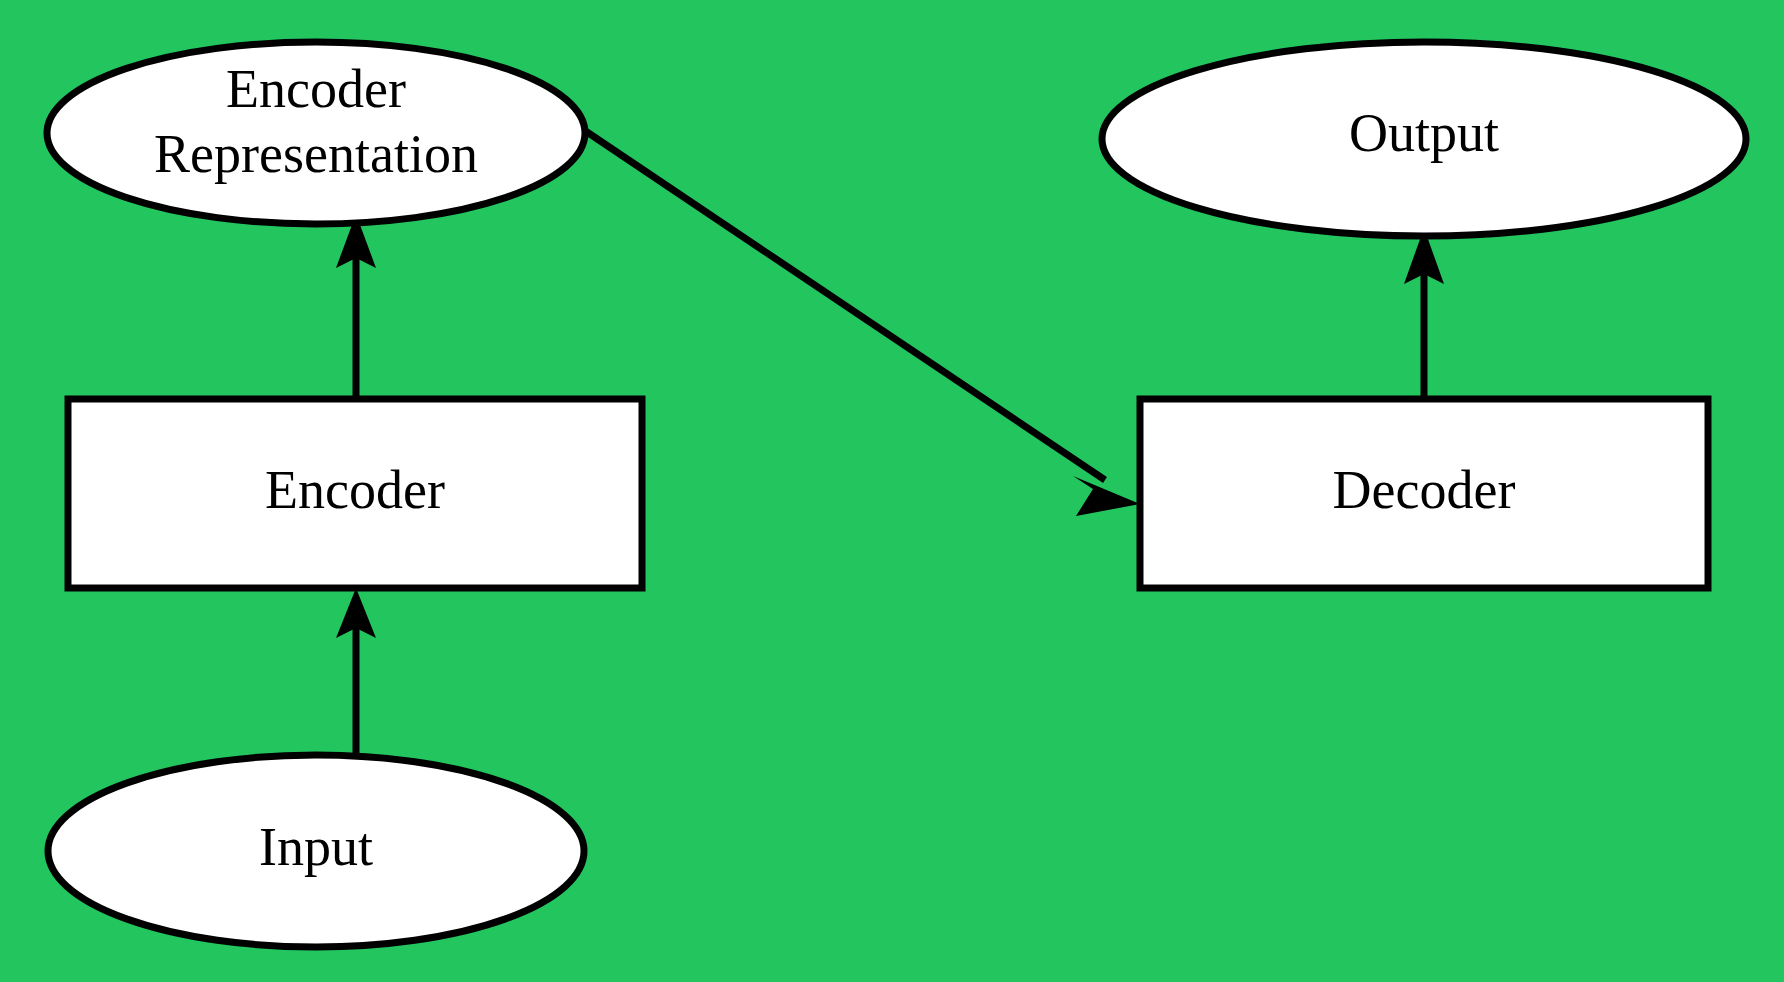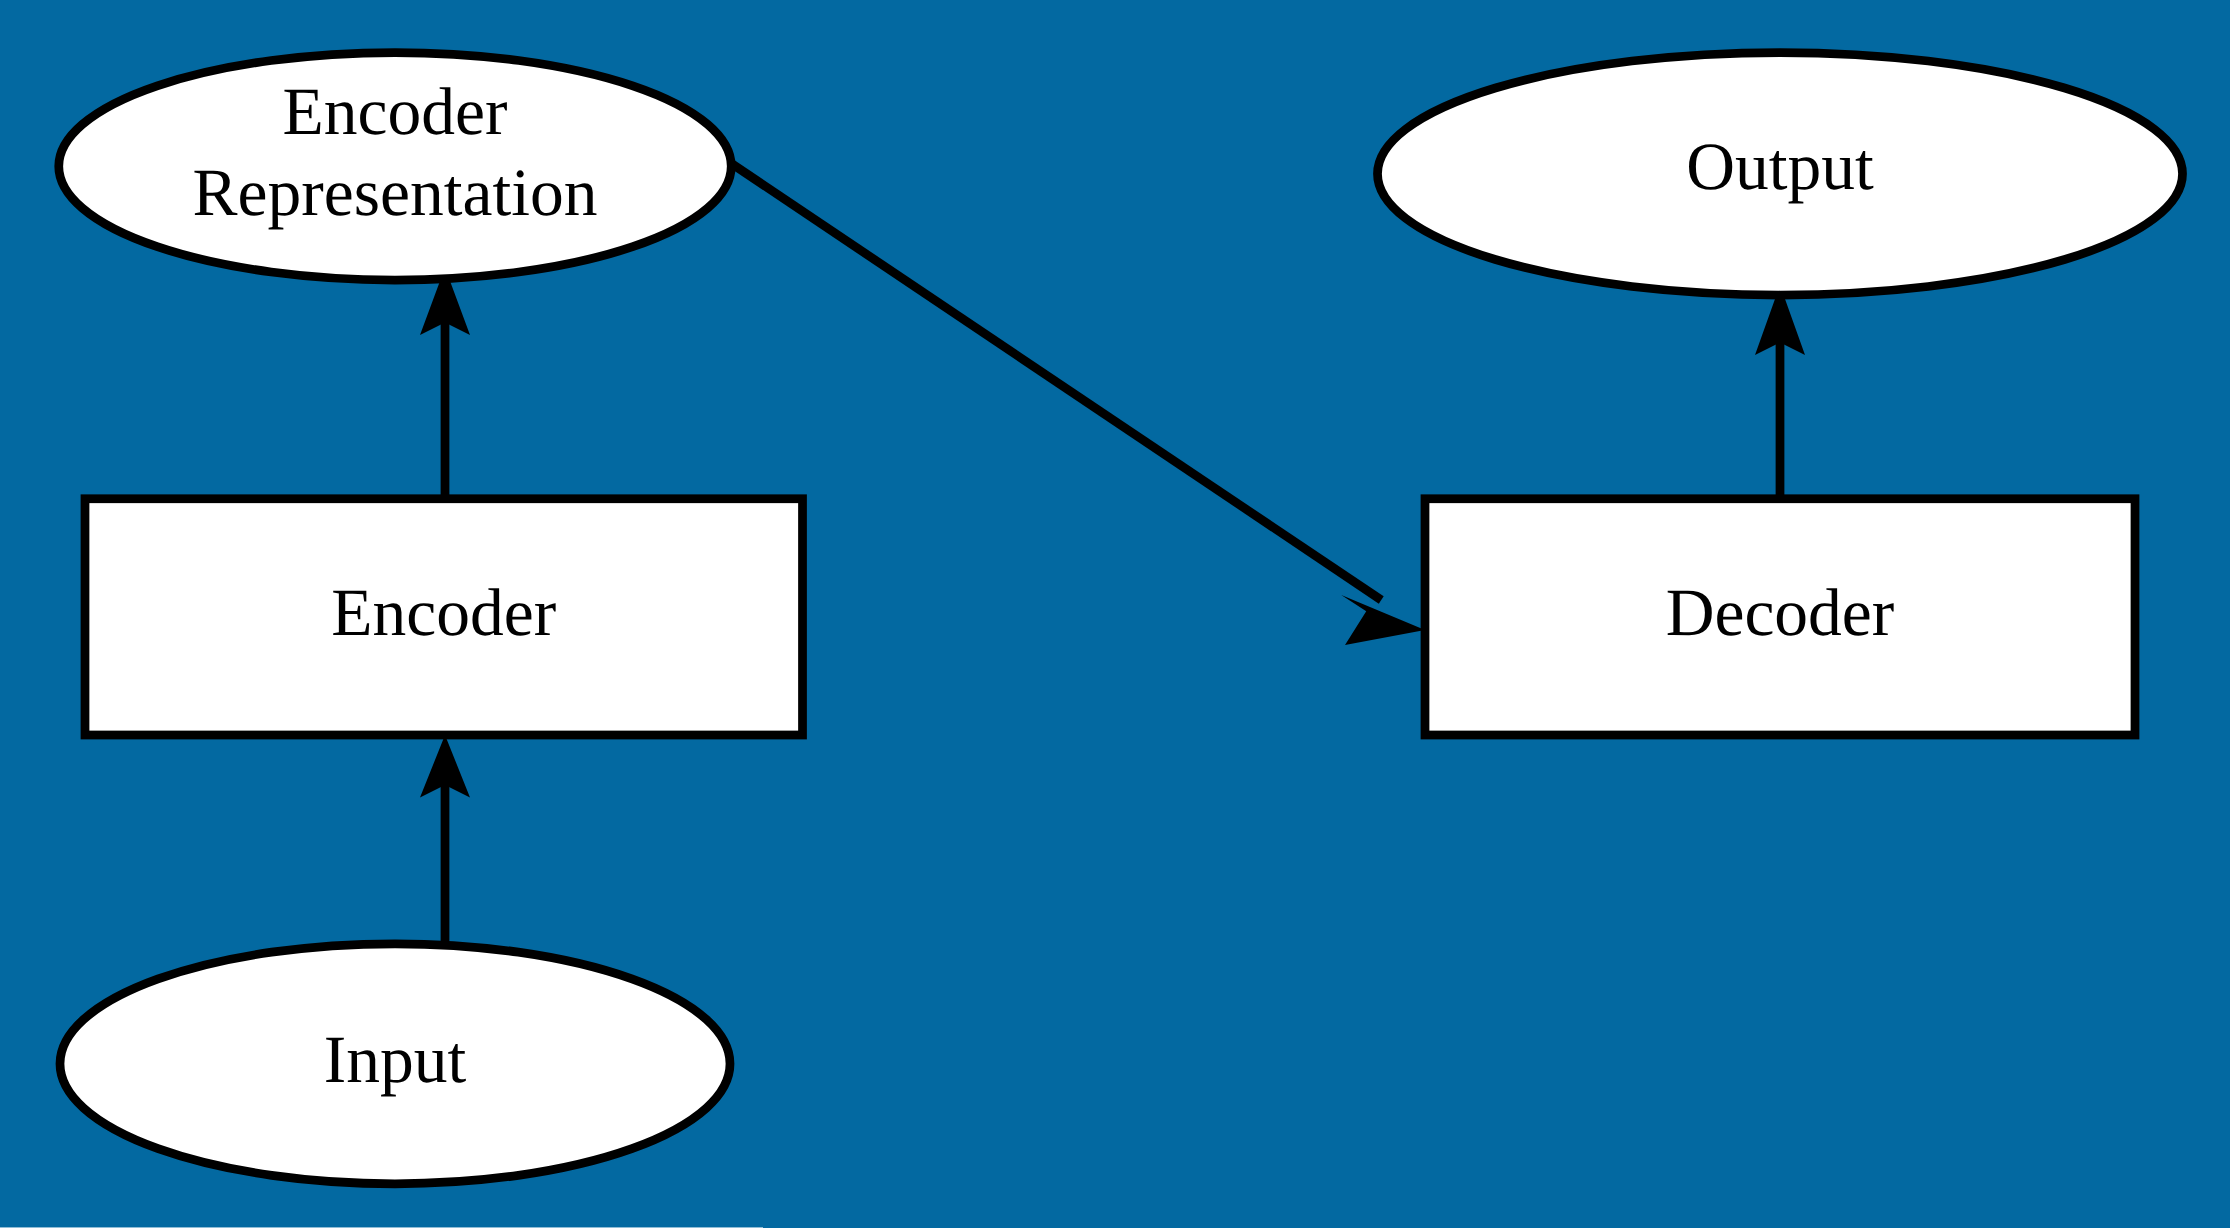--- a/index.html
+++ b/index.html
@@ -15,7 +15,7 @@
     position: relative;
     width: 1784px;
     height: 982px;
-    background: #0369a1;
+    background: #22c55e;
     overflow: hidden;
   }
   #diagram-svg {

